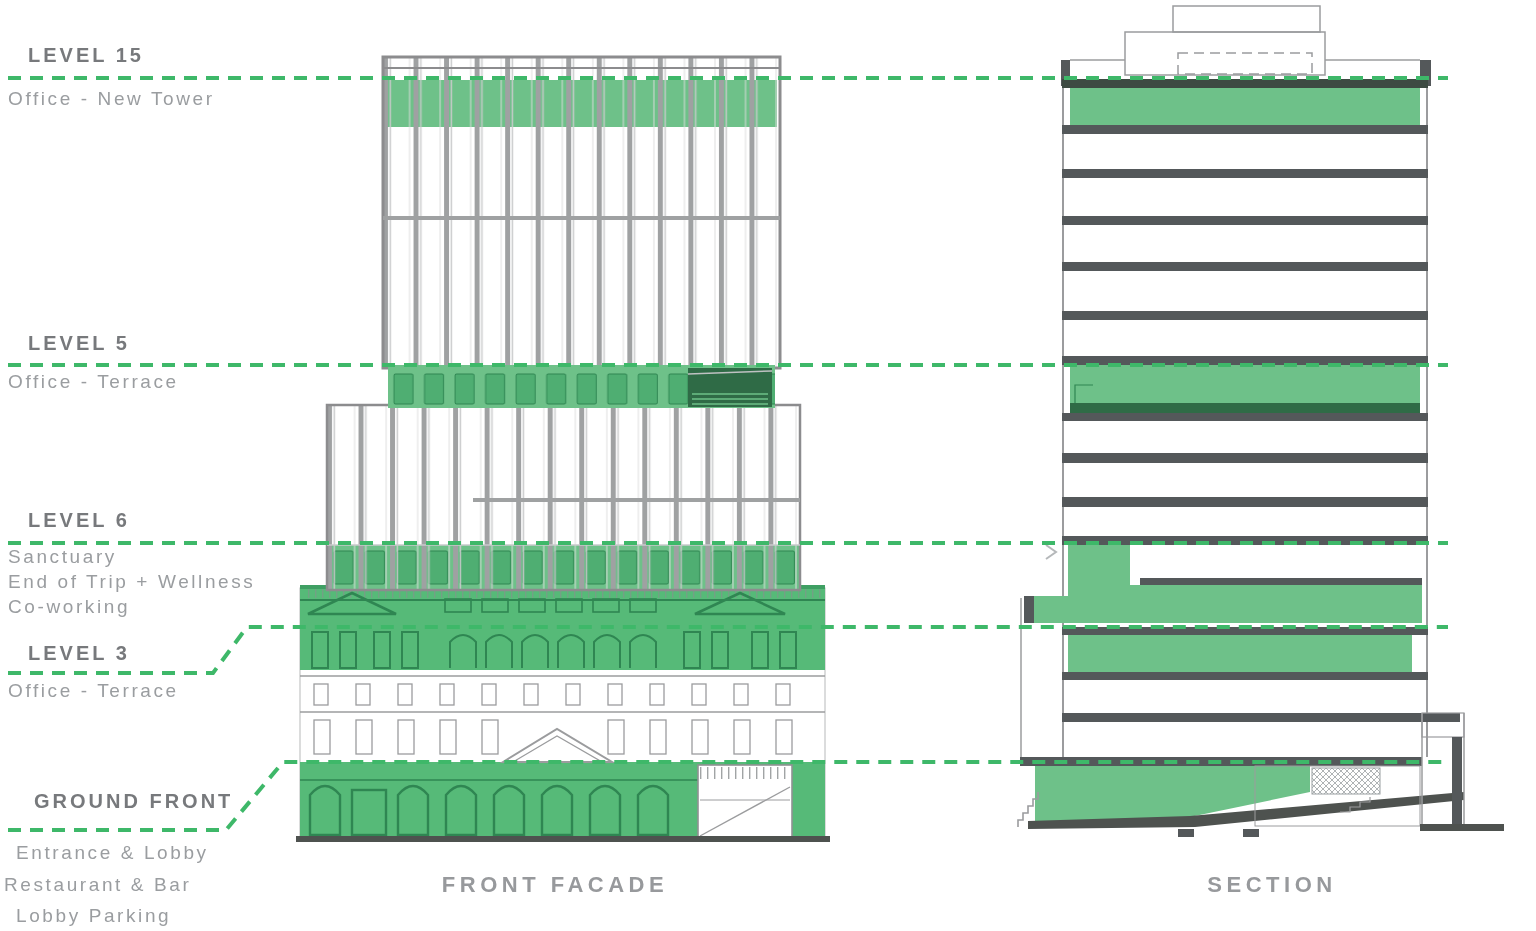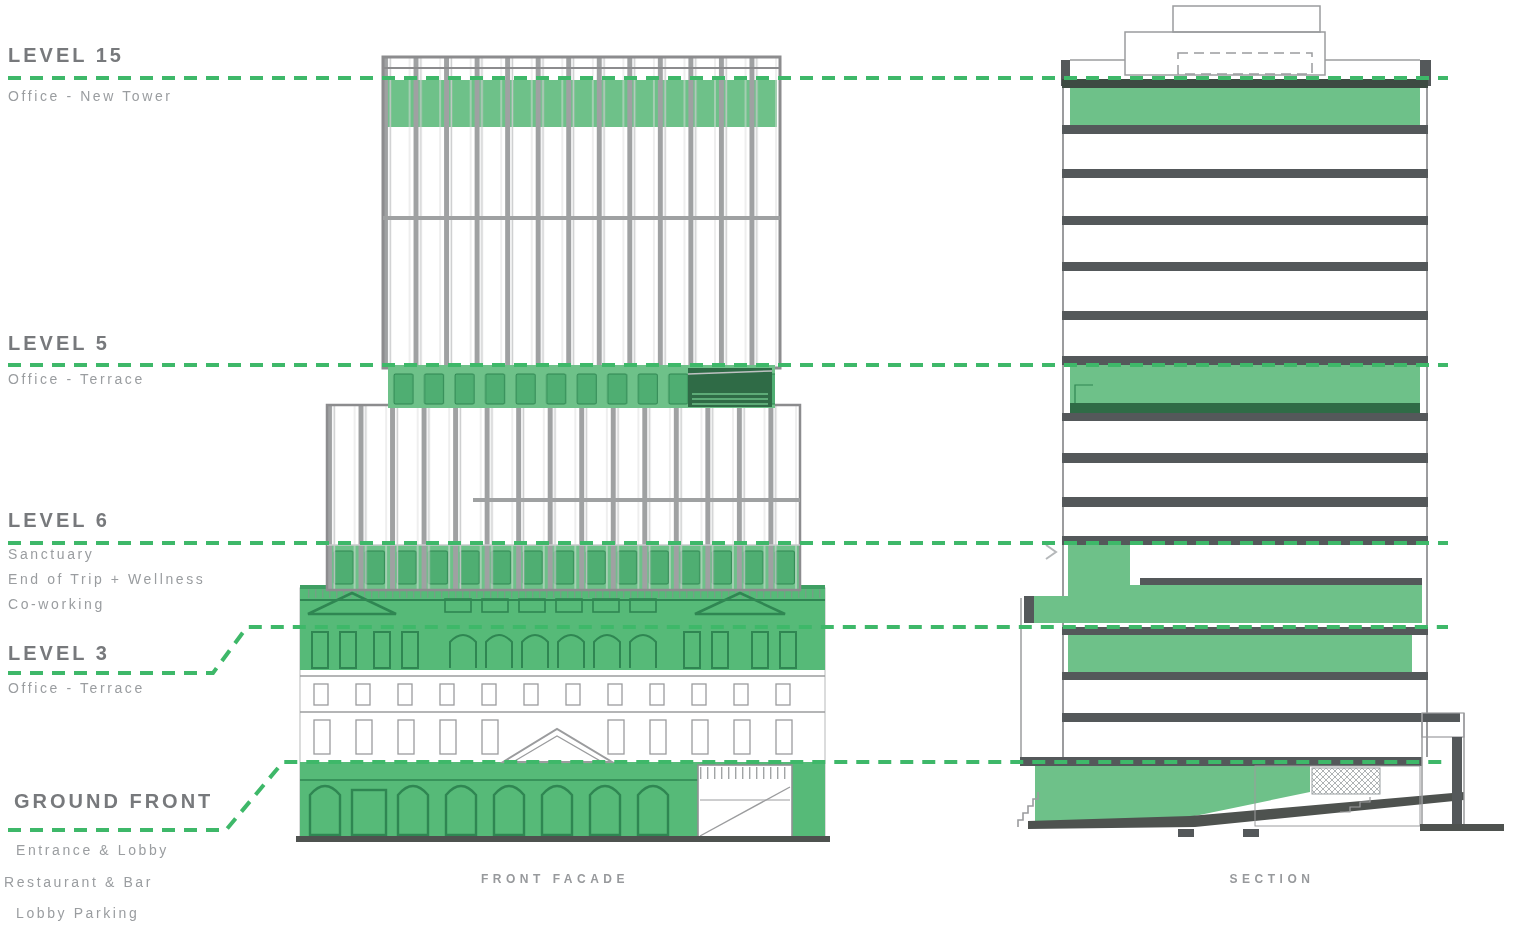--- a/index.html
+++ b/index.html
@@ -13,7 +13,7 @@
          font-family:"Liberation Sans", sans-serif;}
   .art{position:absolute;left:0;top:0;}
   .lbl{position:absolute;white-space:nowrap;}
-  .lvl-h{font-size:20px;font-weight:700;letter-spacing:3px;color:var(--label-dark);}
+  .lvl-h{font-size:20px;font-weight:700;letter-spacing:3px;color:var(--label-dark);margin-left:20px;}
   .lvl-s{font-size:14px;font-weight:400;letter-spacing:2.6px;color:var(--label-light);}
   .cap{font-size:12px;font-weight:700;letter-spacing:4.5px;color:var(--caption-gray);text-align:center;}
   

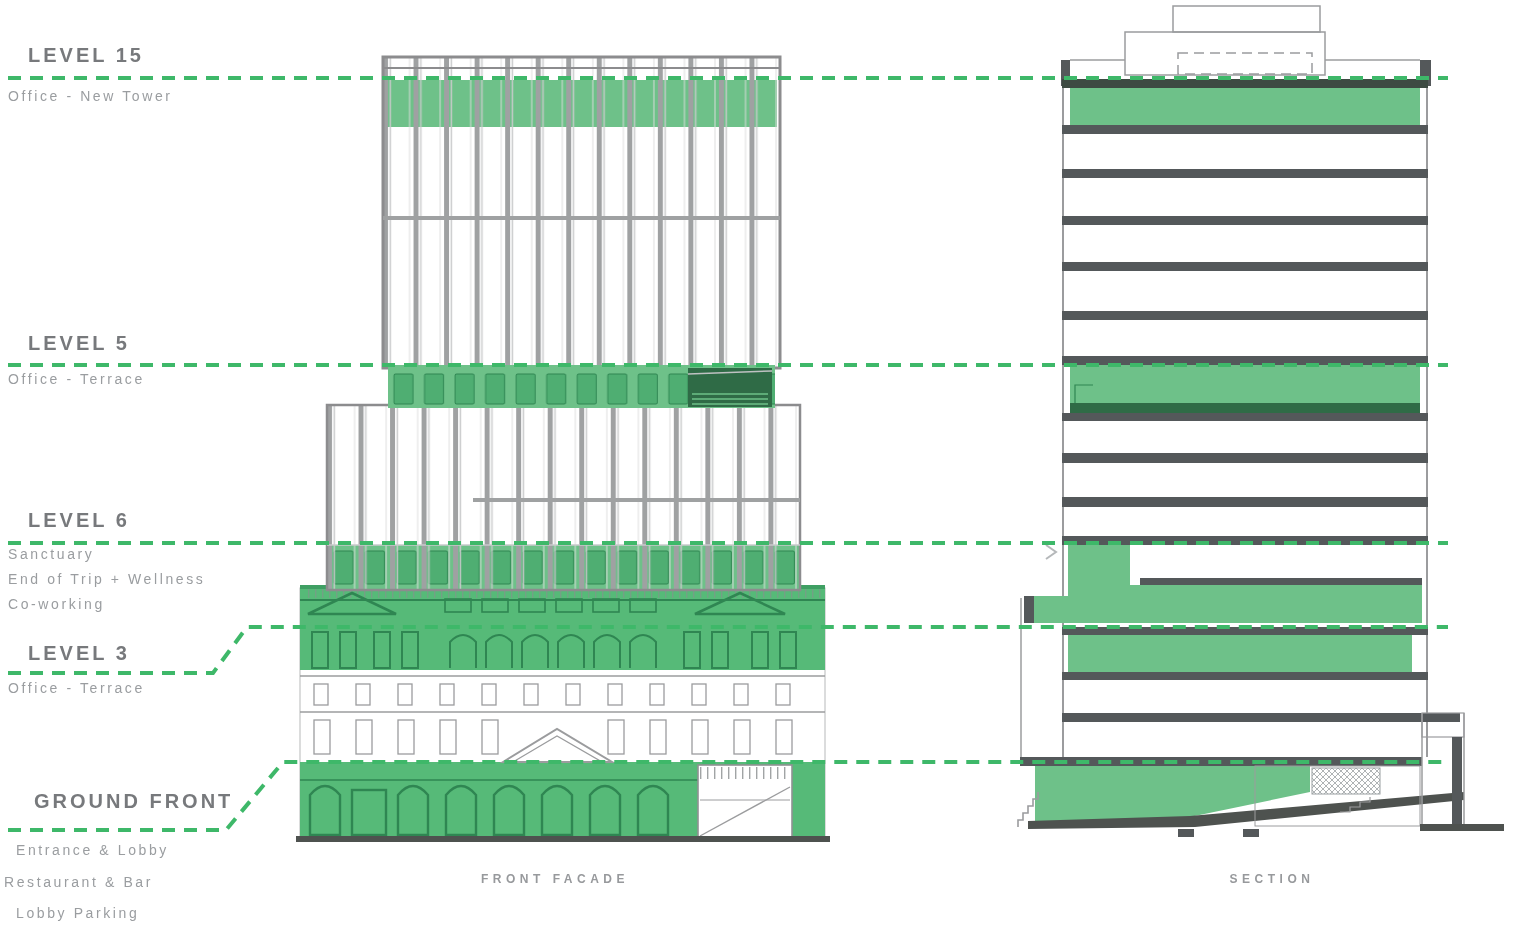--- a/index.html
+++ b/index.html
@@ -14,7 +14,7 @@
   .art{position:absolute;left:0;top:0;}
   .lbl{position:absolute;white-space:nowrap;}
   .lvl-h{font-size:20px;font-weight:700;letter-spacing:3px;color:var(--label-dark);margin-left:20px;}
-  .lvl-s{font-size:14px;font-weight:400;letter-spacing:2.6px;color:var(--label-light);}
+  .lvl-s{font-size:19px;font-weight:400;letter-spacing:2.6px;color:var(--label-light);}
   .cap{font-size:12px;font-weight:700;letter-spacing:4.5px;color:var(--caption-gray);text-align:center;}
   
   .fillg{fill:var(--highlight-green);} .fillh{fill:var(--heritage-green);} .filld{fill:var(--deep-green);}

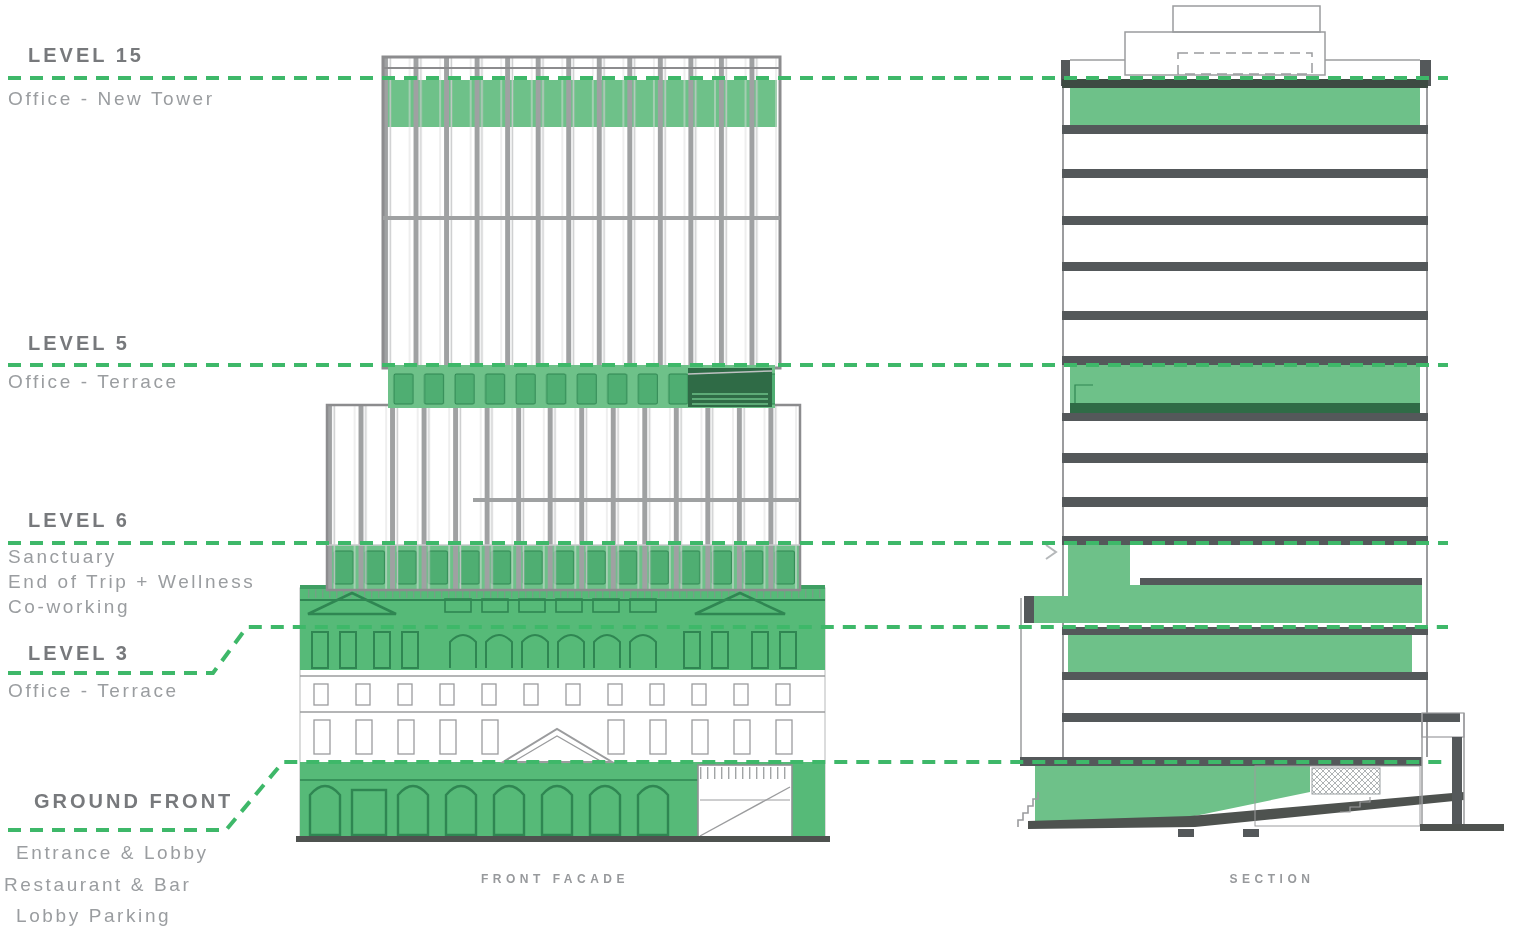--- a/index.html
+++ b/index.html
@@ -15,7 +15,7 @@
   .lbl{position:absolute;white-space:nowrap;}
   .lvl-h{font-size:20px;font-weight:700;letter-spacing:3px;color:var(--label-dark);margin-left:20px;}
   .lvl-s{font-size:19px;font-weight:400;letter-spacing:2.6px;color:var(--label-light);}
-  .cap{font-size:12px;font-weight:700;letter-spacing:4.5px;color:var(--caption-gray);text-align:center;}
+  .cap{font-size:22px;font-weight:700;letter-spacing:4.5px;color:var(--caption-gray);text-align:center;}
   
   .fillg{fill:var(--highlight-green);} .fillh{fill:var(--heritage-green);} .filld{fill:var(--deep-green);}
   .slab{fill:var(--slab-gray);} .ln{stroke:var(--outline-gray);fill:none;}

